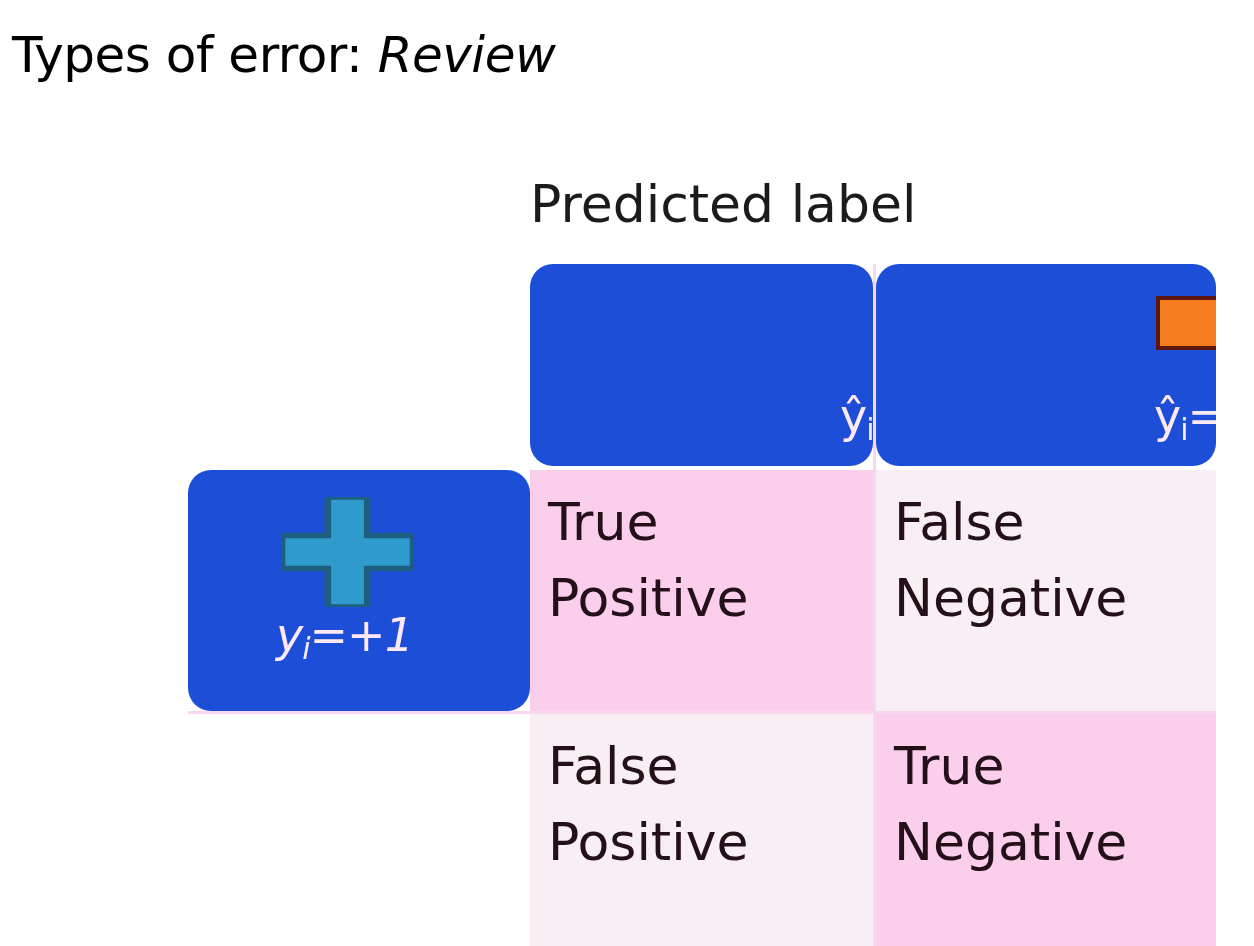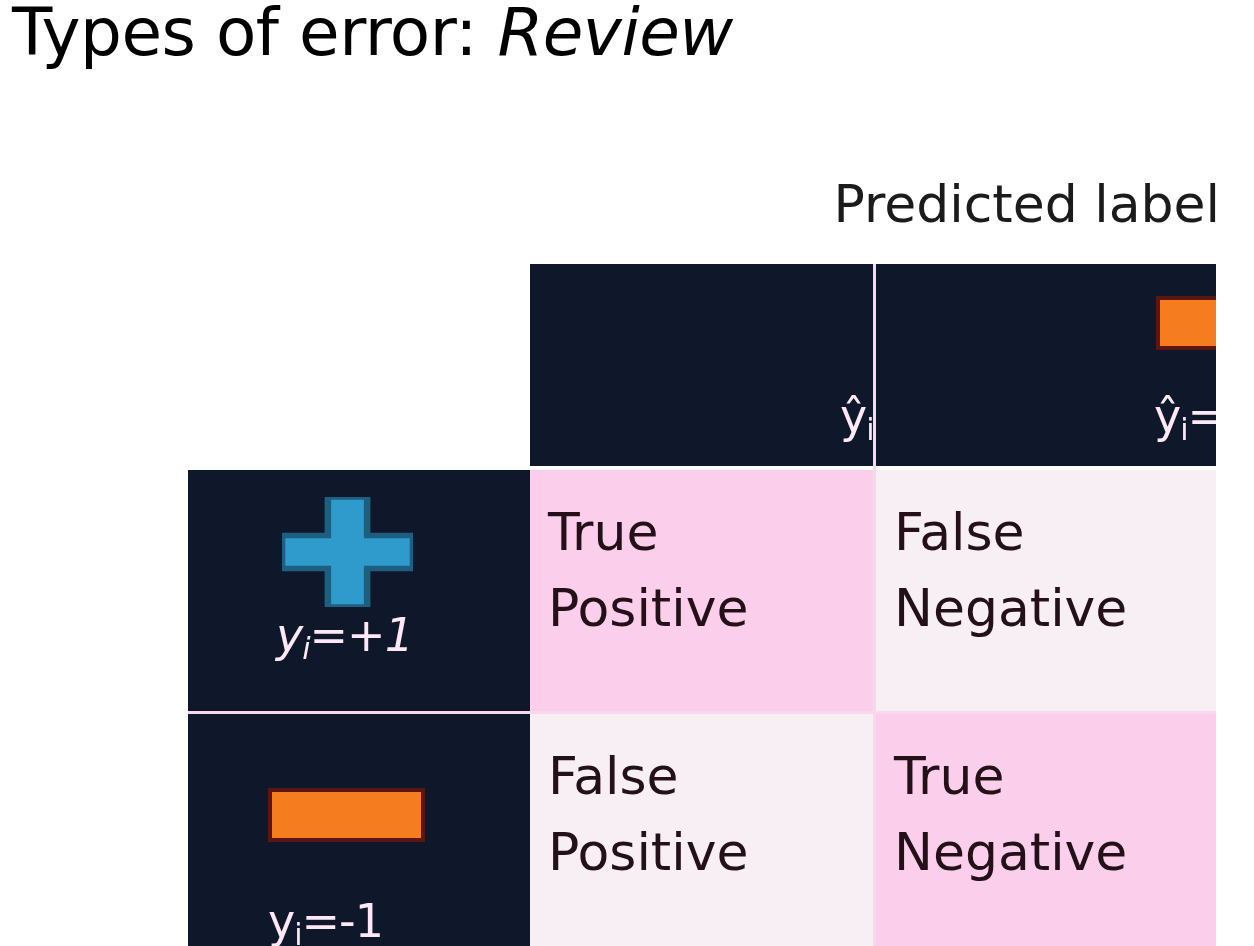--- a/index.html
+++ b/index.html
@@ -20,8 +20,8 @@
   #slide-title {
     position: absolute;
     left: 12px;
-    top: 0;
-    font-size: 66px;
+    top: 30px;
+    font-size: 50px;
     line-height: 1.0;
     font-weight: 400;
     letter-spacing: -0.5px;

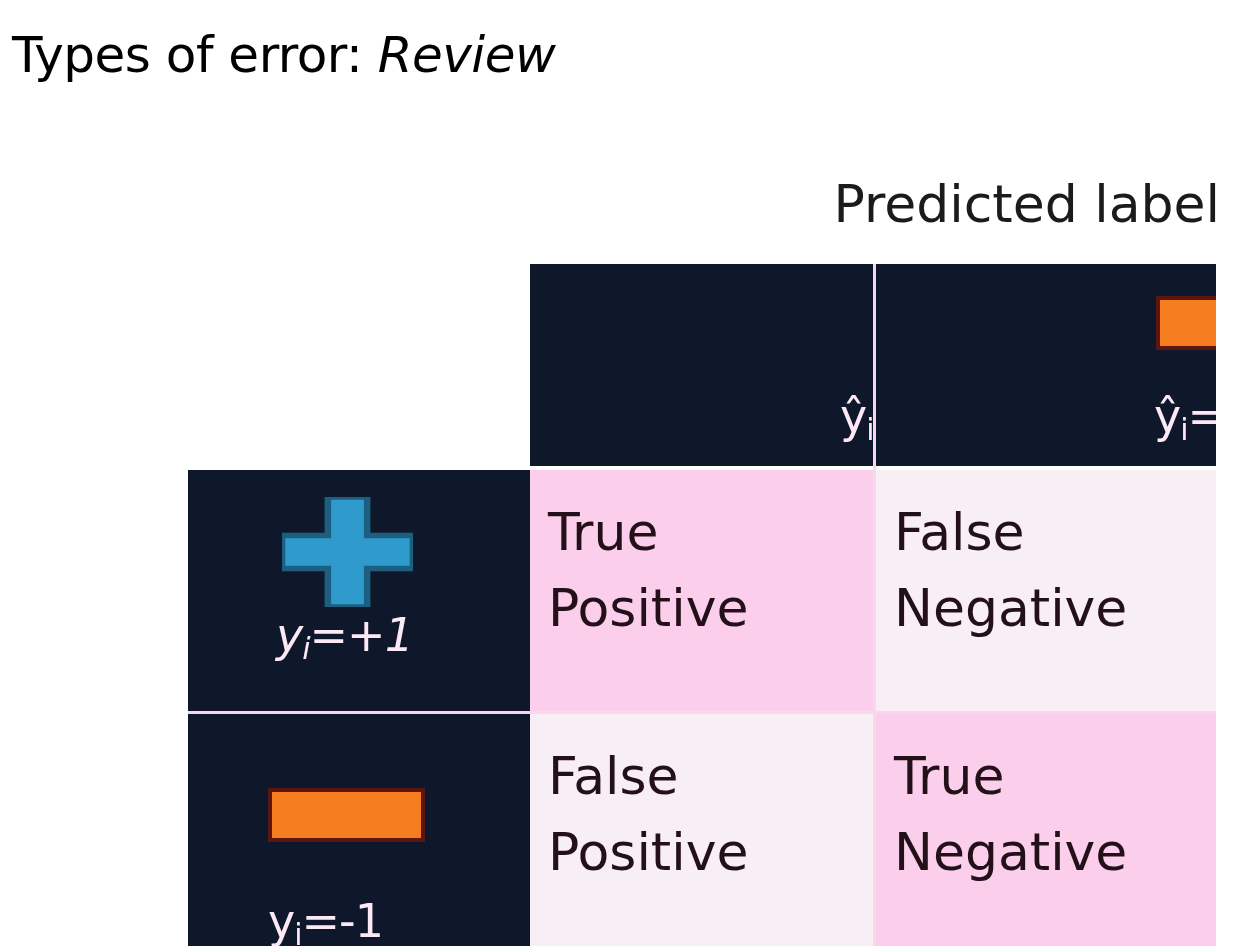--- a/index.html
+++ b/index.html
@@ -38,7 +38,7 @@
     left: 530px;
     top: 178px;
     width: 690px;
-    text-align: right;
+    text-align: left;
     font-size: 52px;
     line-height: 1.0;
     color: #1b1b1b;

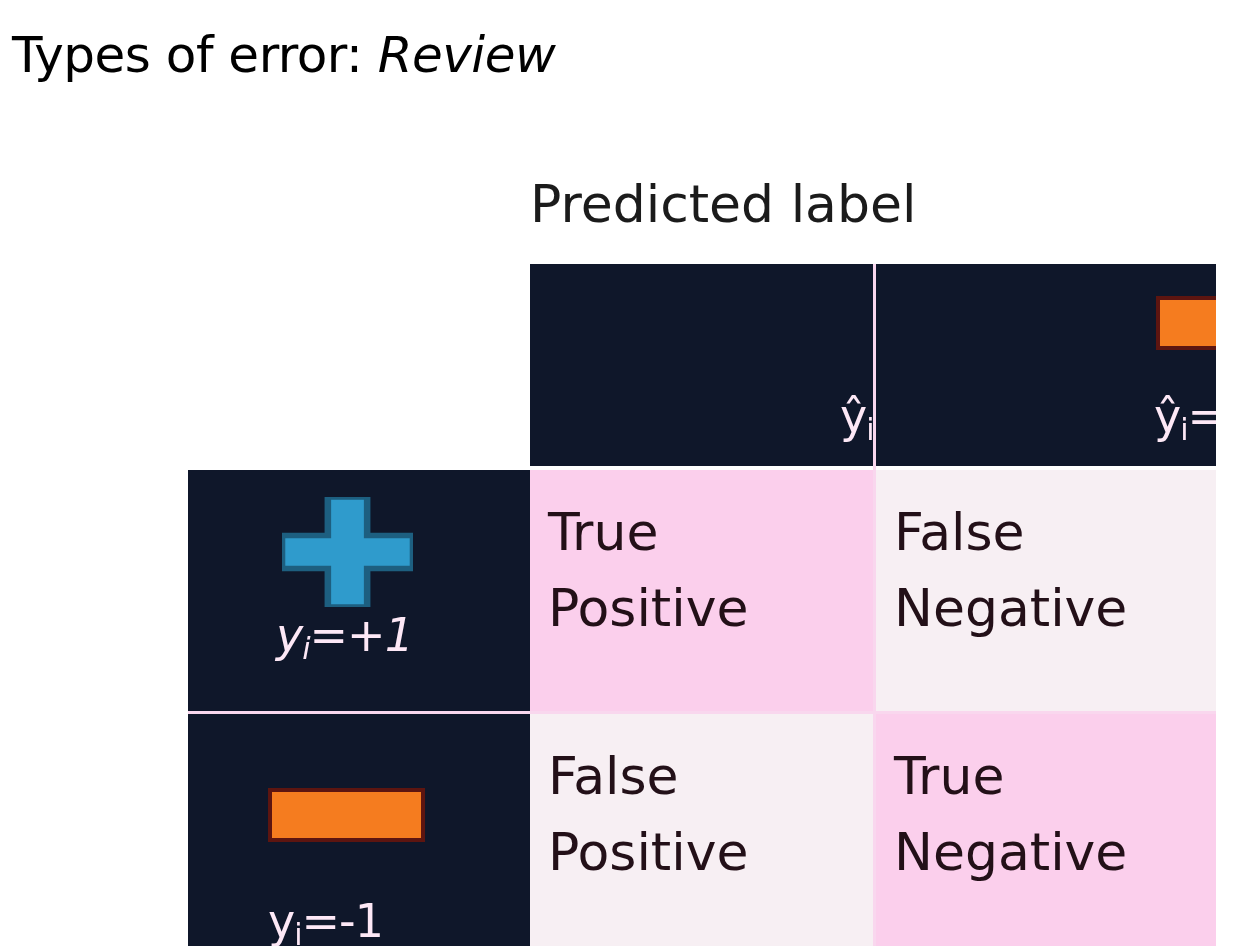--- a/index.html
+++ b/index.html
@@ -69,7 +69,8 @@
 
   
   .hdr {
-    background: #0f172a;
+    background: #1d4ed8;
+    border-radius: 23px;
   }
   #col-header-pos { left: 342px; top: 0px;   width: 343px; height: 202px; }
   #col-header-neg { left: 688px; top: 0px;   width: 340px; height: 202px; }

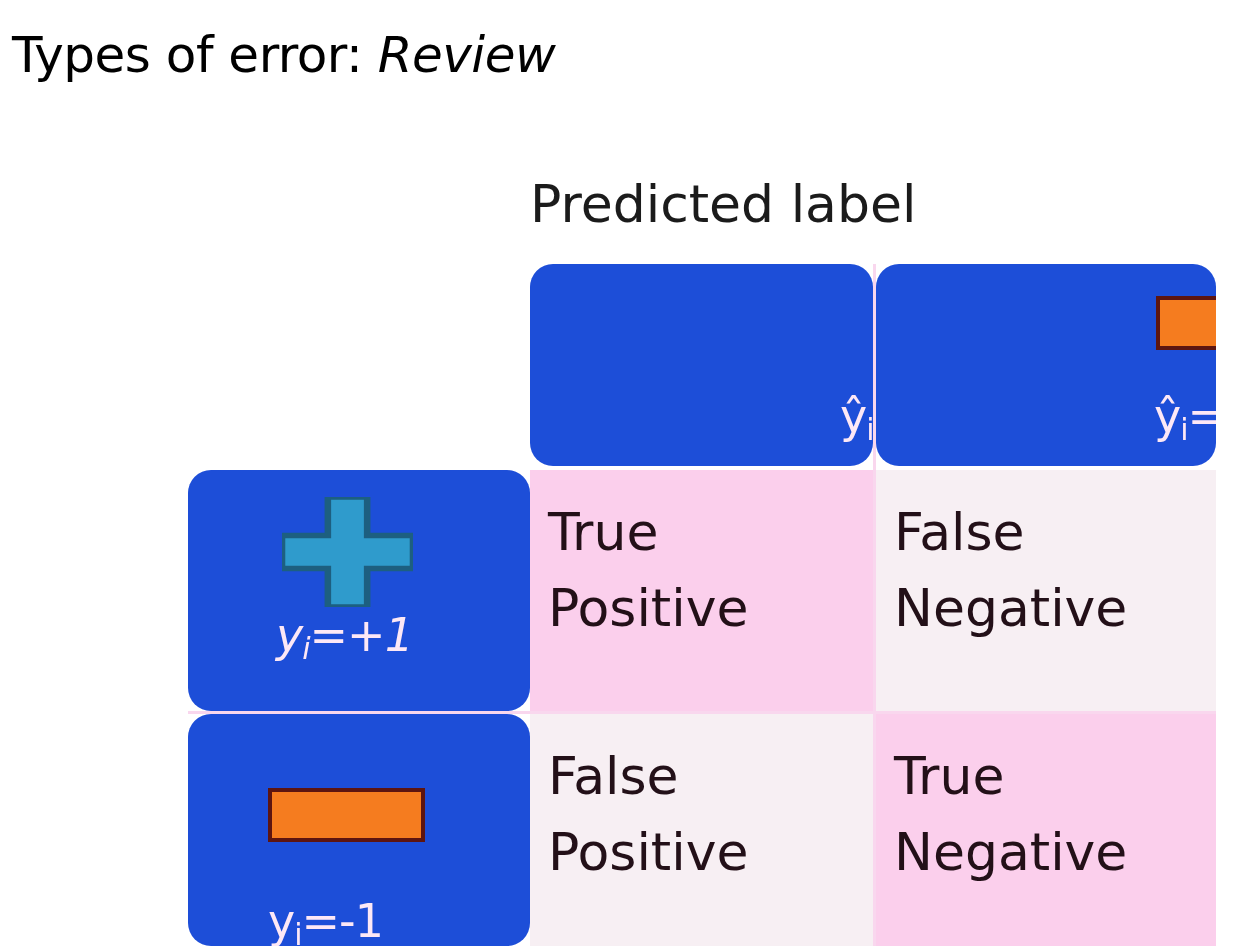--- a/index.html
+++ b/index.html
@@ -93,7 +93,6 @@
     line-height: 76px;
     color: #231018;
     white-space: pre-line;
-    margin-top: 10px;
   }
 
   

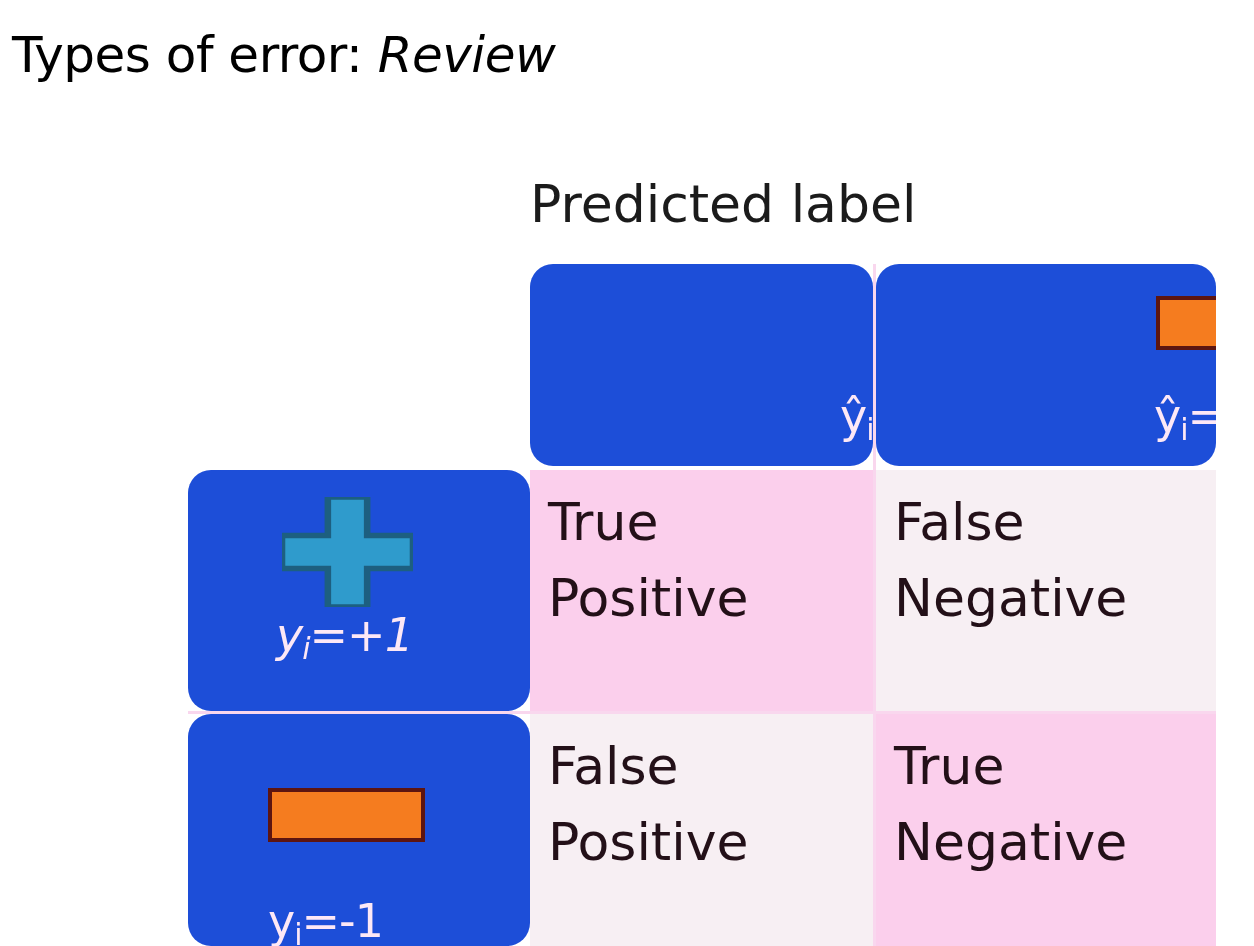--- a/index.html
+++ b/index.html
@@ -170,12 +170,6 @@
     </div>
   </div>
 
-  <div class="mcell hdr" id="row-header-neg">
-    <div class="rect-icon" id="icon-rect-true"></div>
-    <div class="hdr-label" id="label-true-neg">
-      <span>y</span><span class="sub">i</span><span>=-1</span>
-    </div>
-  </div>
 
   <div class="mcell cell-diag" id="cell-tp">
     <div class="cell-text">True

